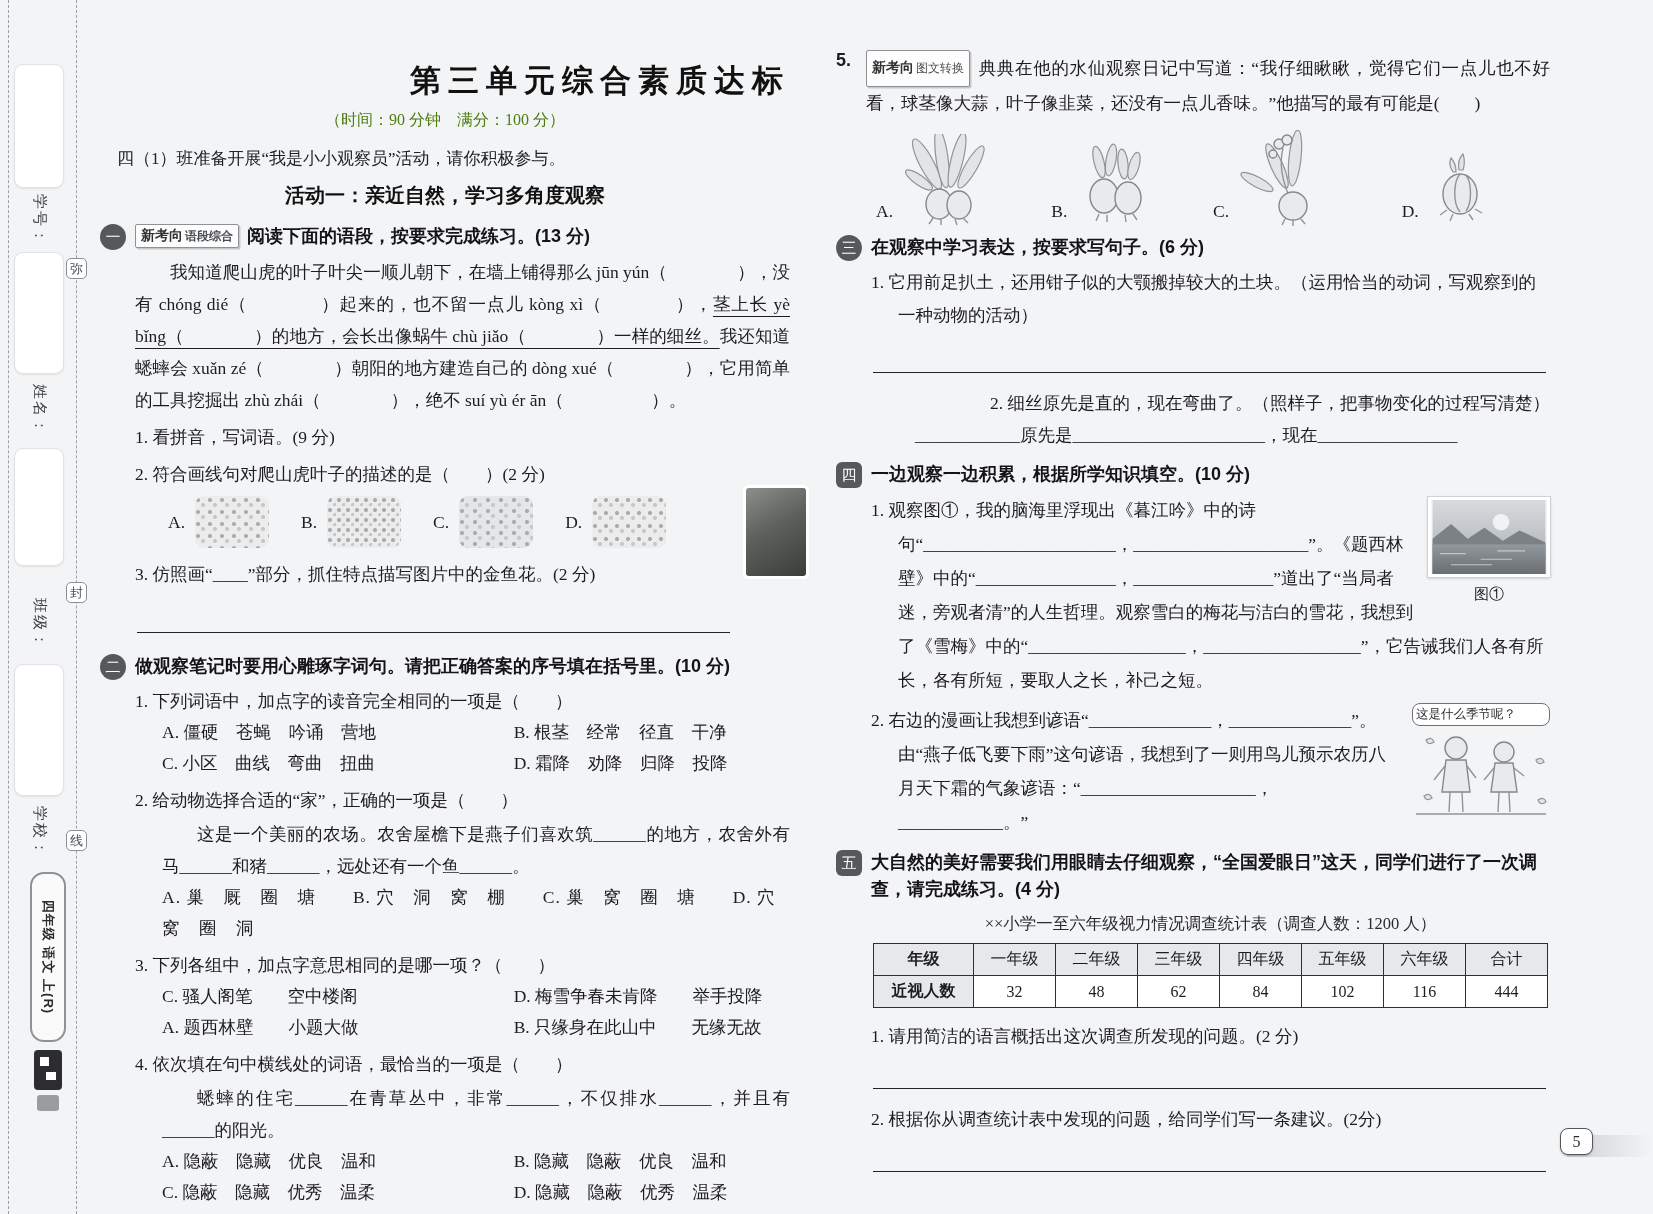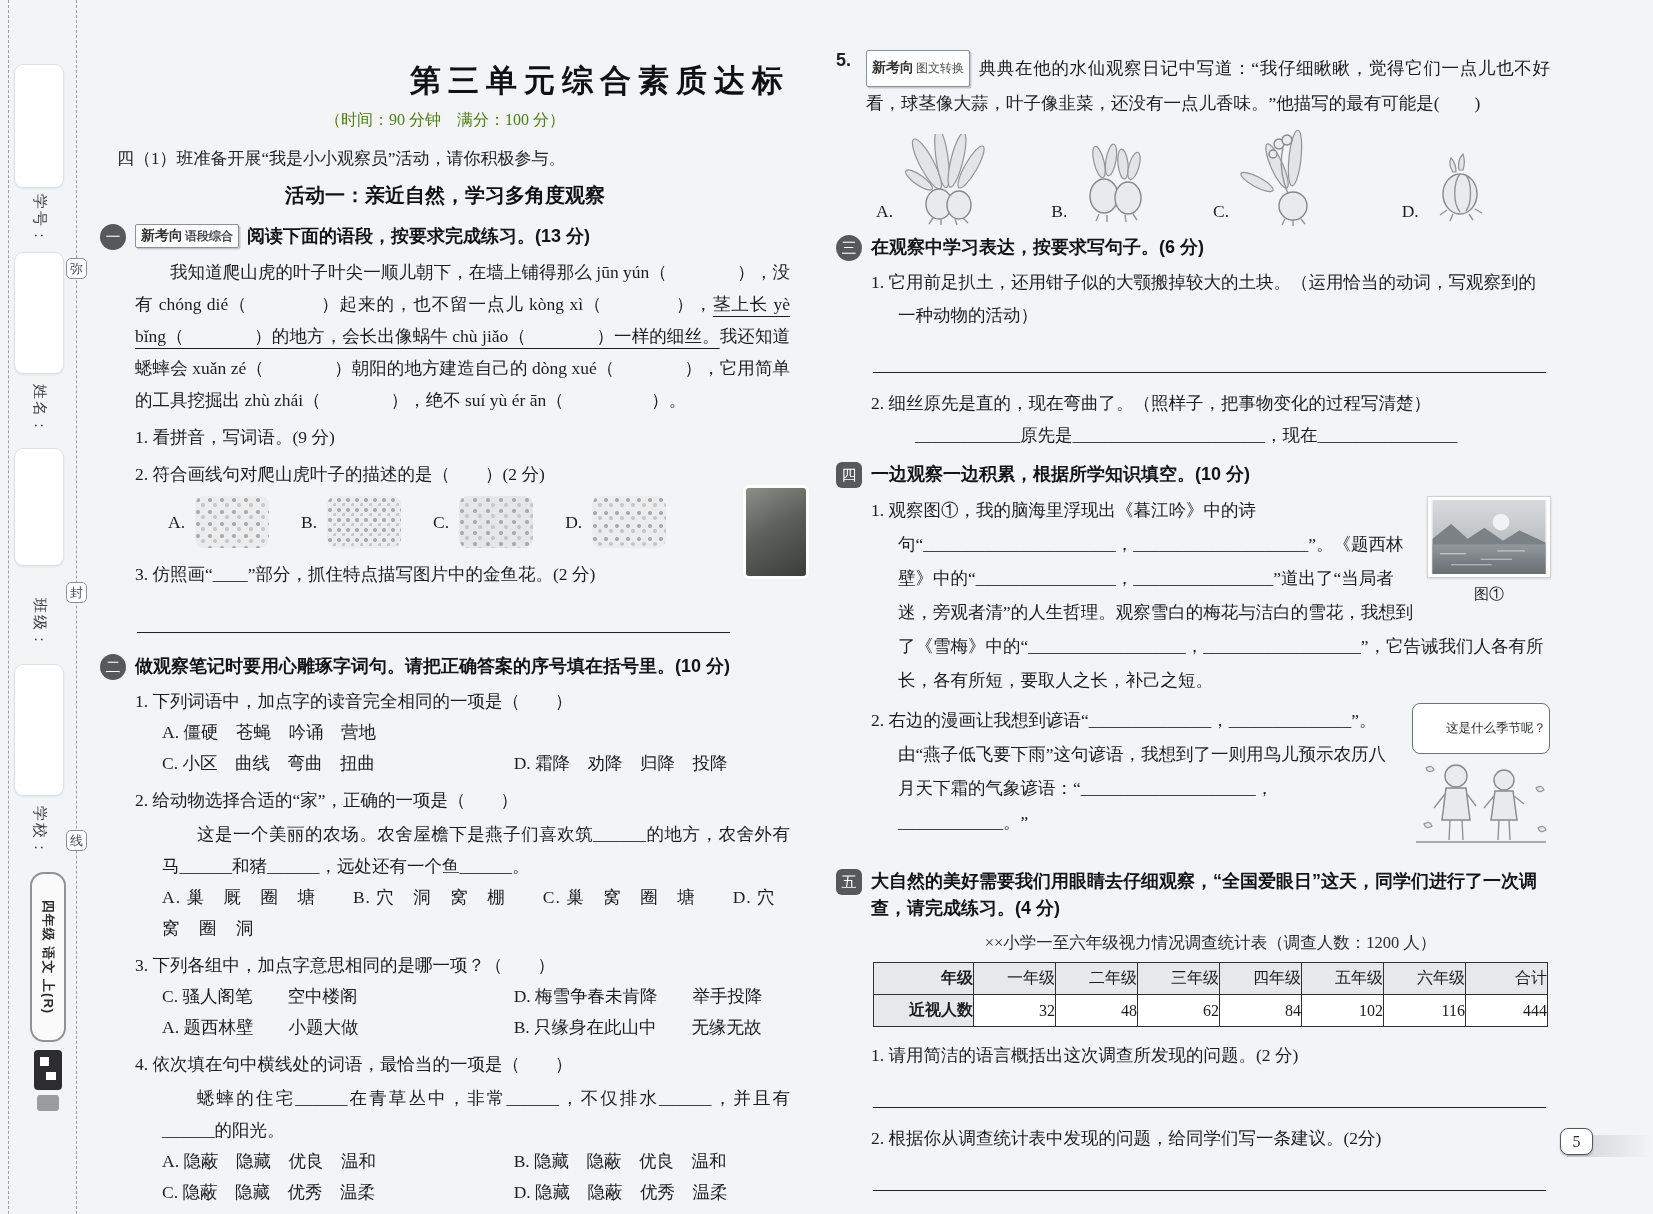--- a/index.html
+++ b/index.html
@@ -340,7 +340,7 @@
       <div class="sec-heading">在观察中学习表达，按要求写句子。(6 分)</div>
       <div class="q" style="line-height:33px;">1. 它用前足扒土，还用钳子似的大颚搬掉较大的土块。（运用恰当的动词，写观察到的一种动物的活动）</div>
       <div class="ansline" style="margin:40px 4px 0 2px;"></div>
-      <div class="q" style="margin-top:14px;">2. 细丝原先是直的，现在弯曲了。（照样子，把事物变化的过程写清楚）</div>
+      <div class="q" style="margin-top:14px;text-align:right;">2. 细丝原先是直的，现在弯曲了。（照样子，把事物变化的过程写清楚）</div>
       <div style="font-size:17.5px;line-height:32px;padding-left:44px;">____________原先是______________________，现在________________</div>
     </div>
   </div>

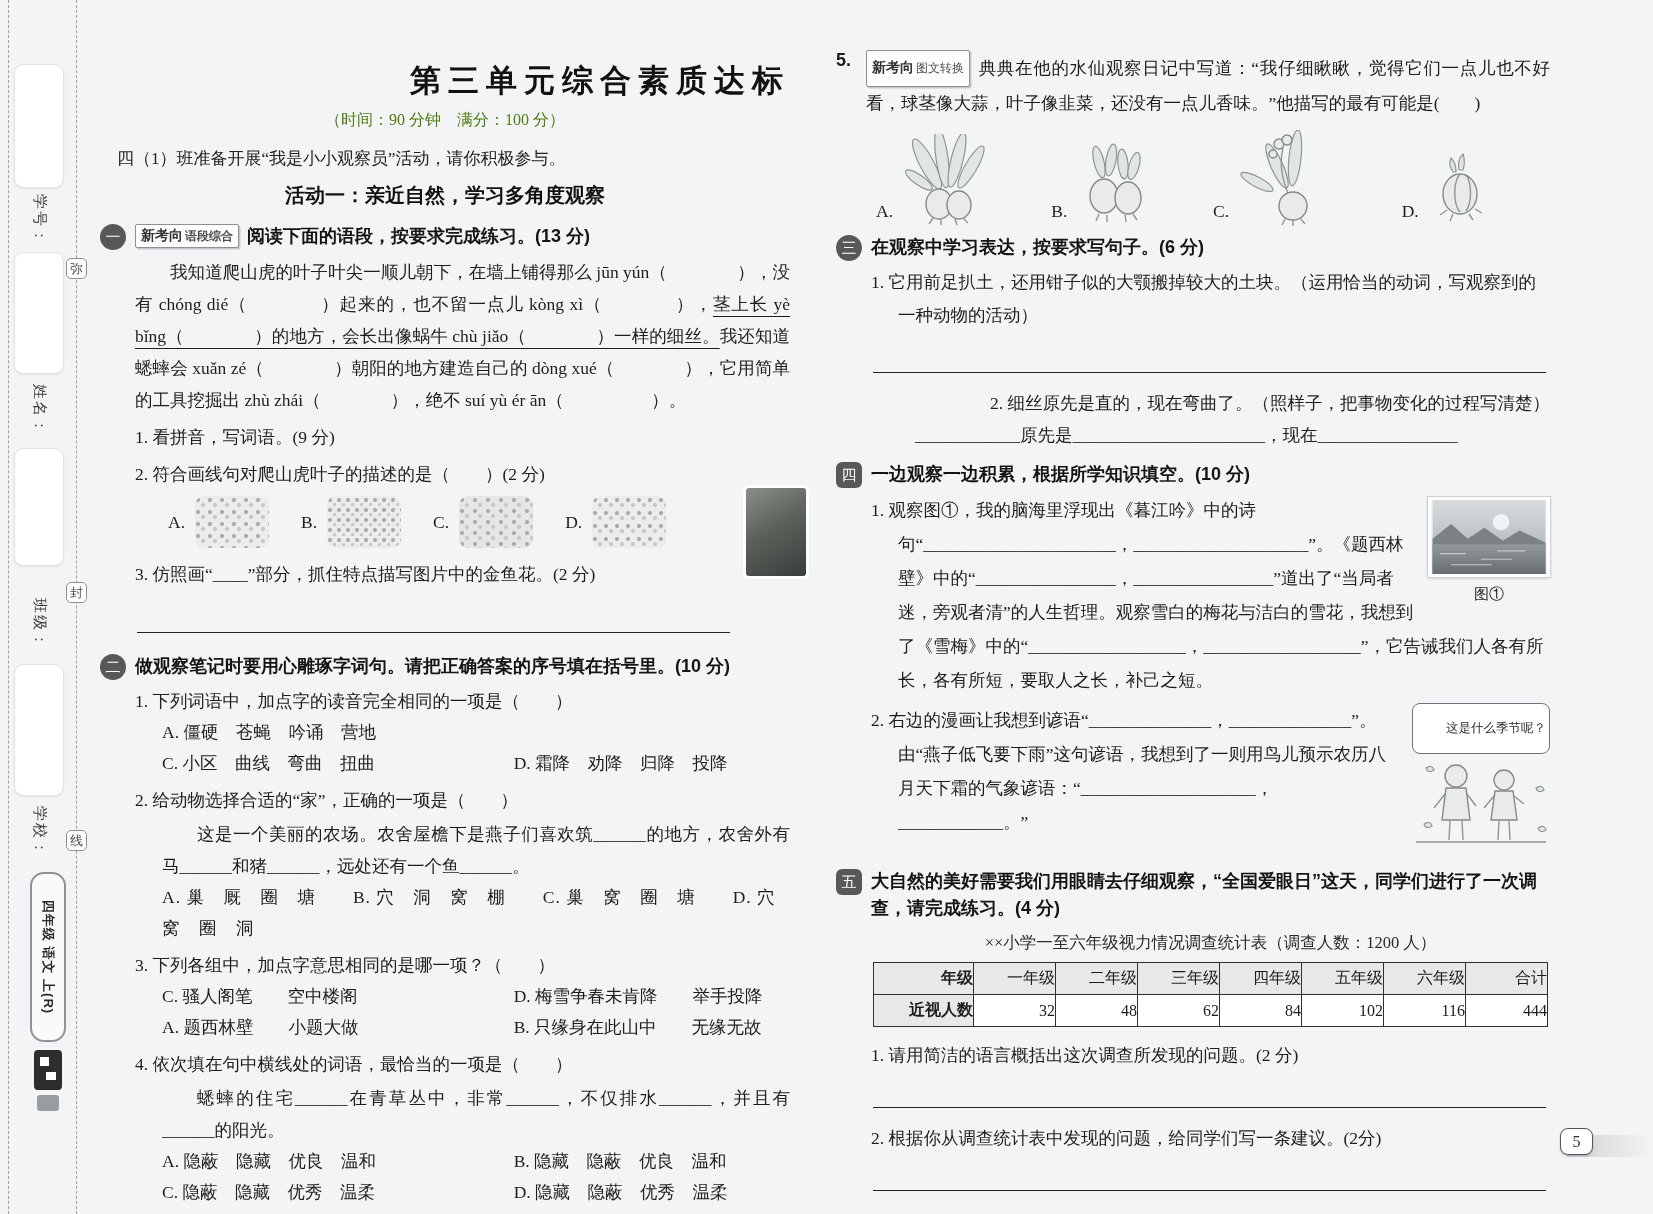--- a/index.html
+++ b/index.html
@@ -121,7 +121,7 @@
   .cartoon { float:right; width:138px; margin:0 0 4px 10px; position:relative; }
   .bubble {
     border:1.6px solid #6f7377; border-radius:8px; background:#fff;
-    font-size:12.5px; text-align:right; padding:16px 3px; color:#2c2e30;
+    font-size:12.5px; text-align:left; padding:2px 3px; color:#2c2e30;
     font-family:"Liberation Sans", sans-serif;
   }
 

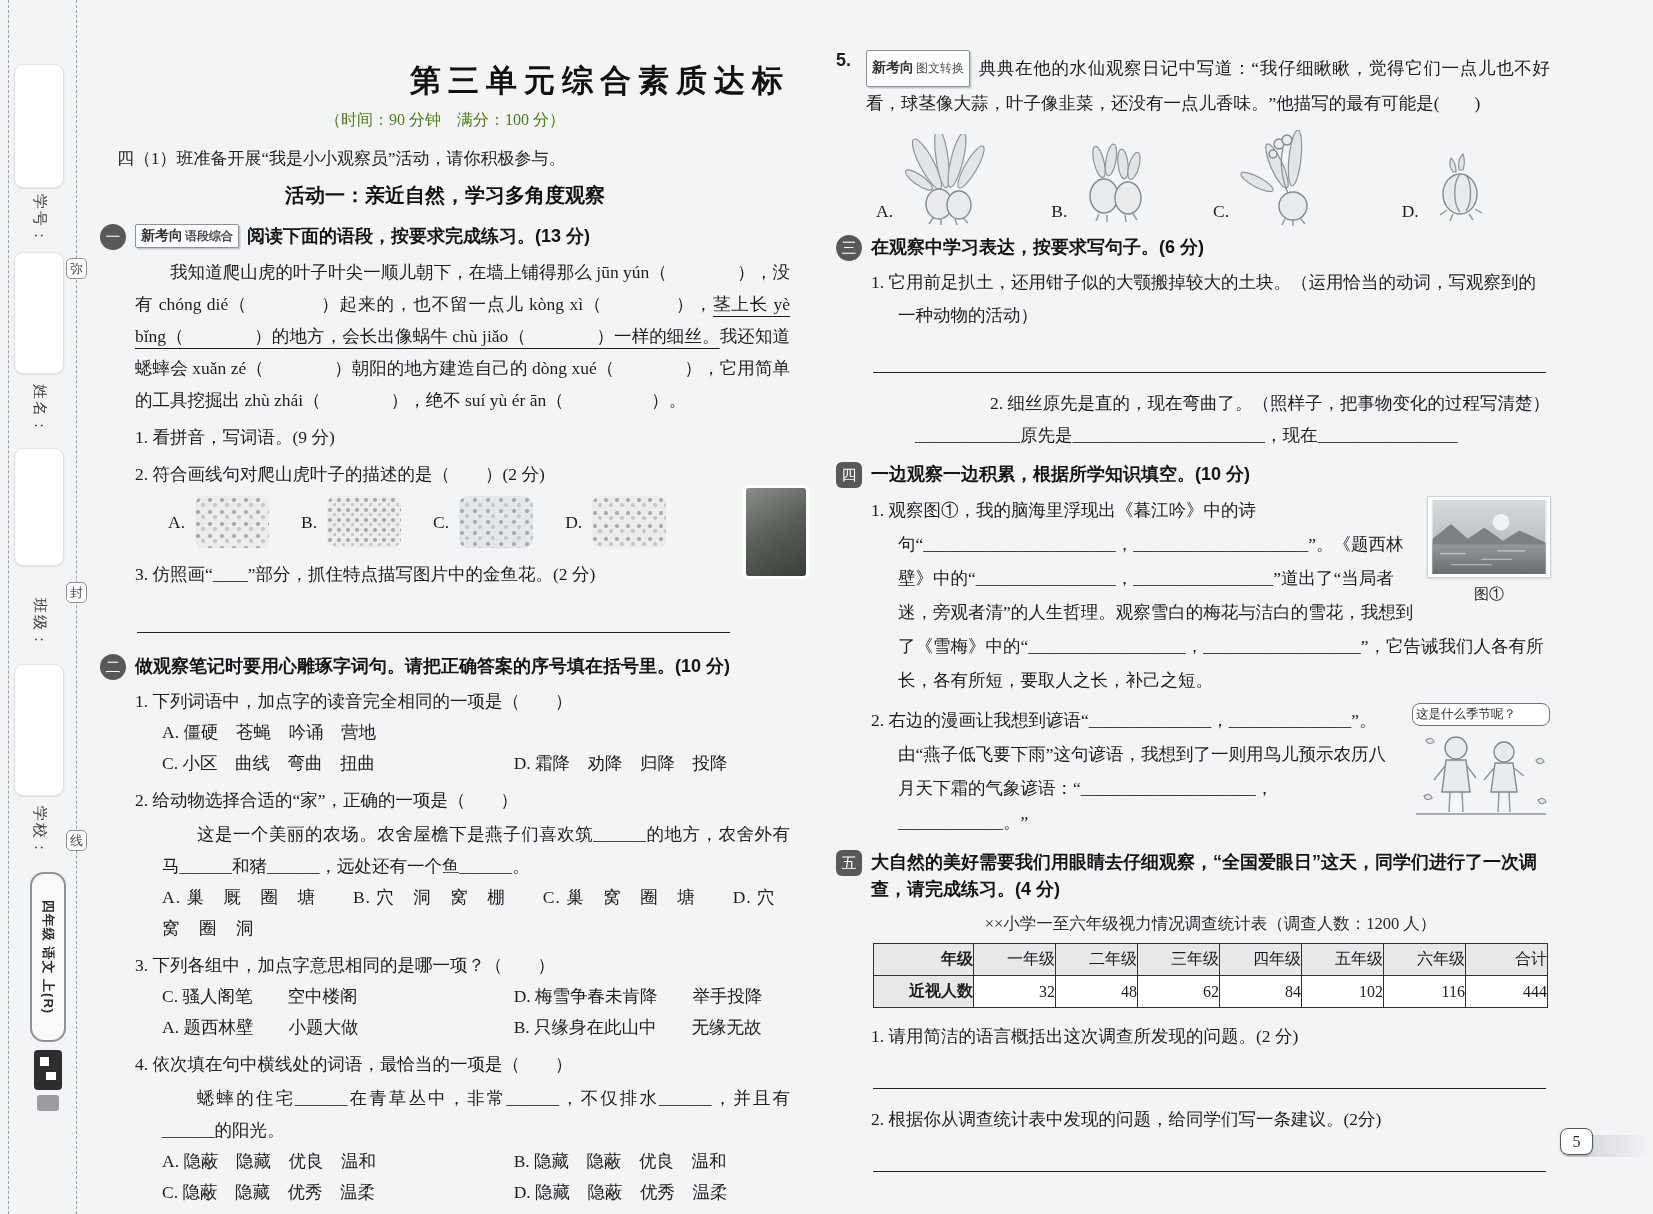--- a/index.html
+++ b/index.html
@@ -235,6 +235,7 @@
       <div class="q">1. 下列词语中，加点字的读音完全相同的一项是（　　）</div>
       <div class="optrow">
         <span class="o1">A. 僵硬　苍蝇　吟诵　营地</span>
+        <span class="o2">B. 根茎　经常　径直　干净</span>
       </div>
       <div class="optrow">
         <span class="o1">C. 小区　曲线　弯曲　扭曲</span>

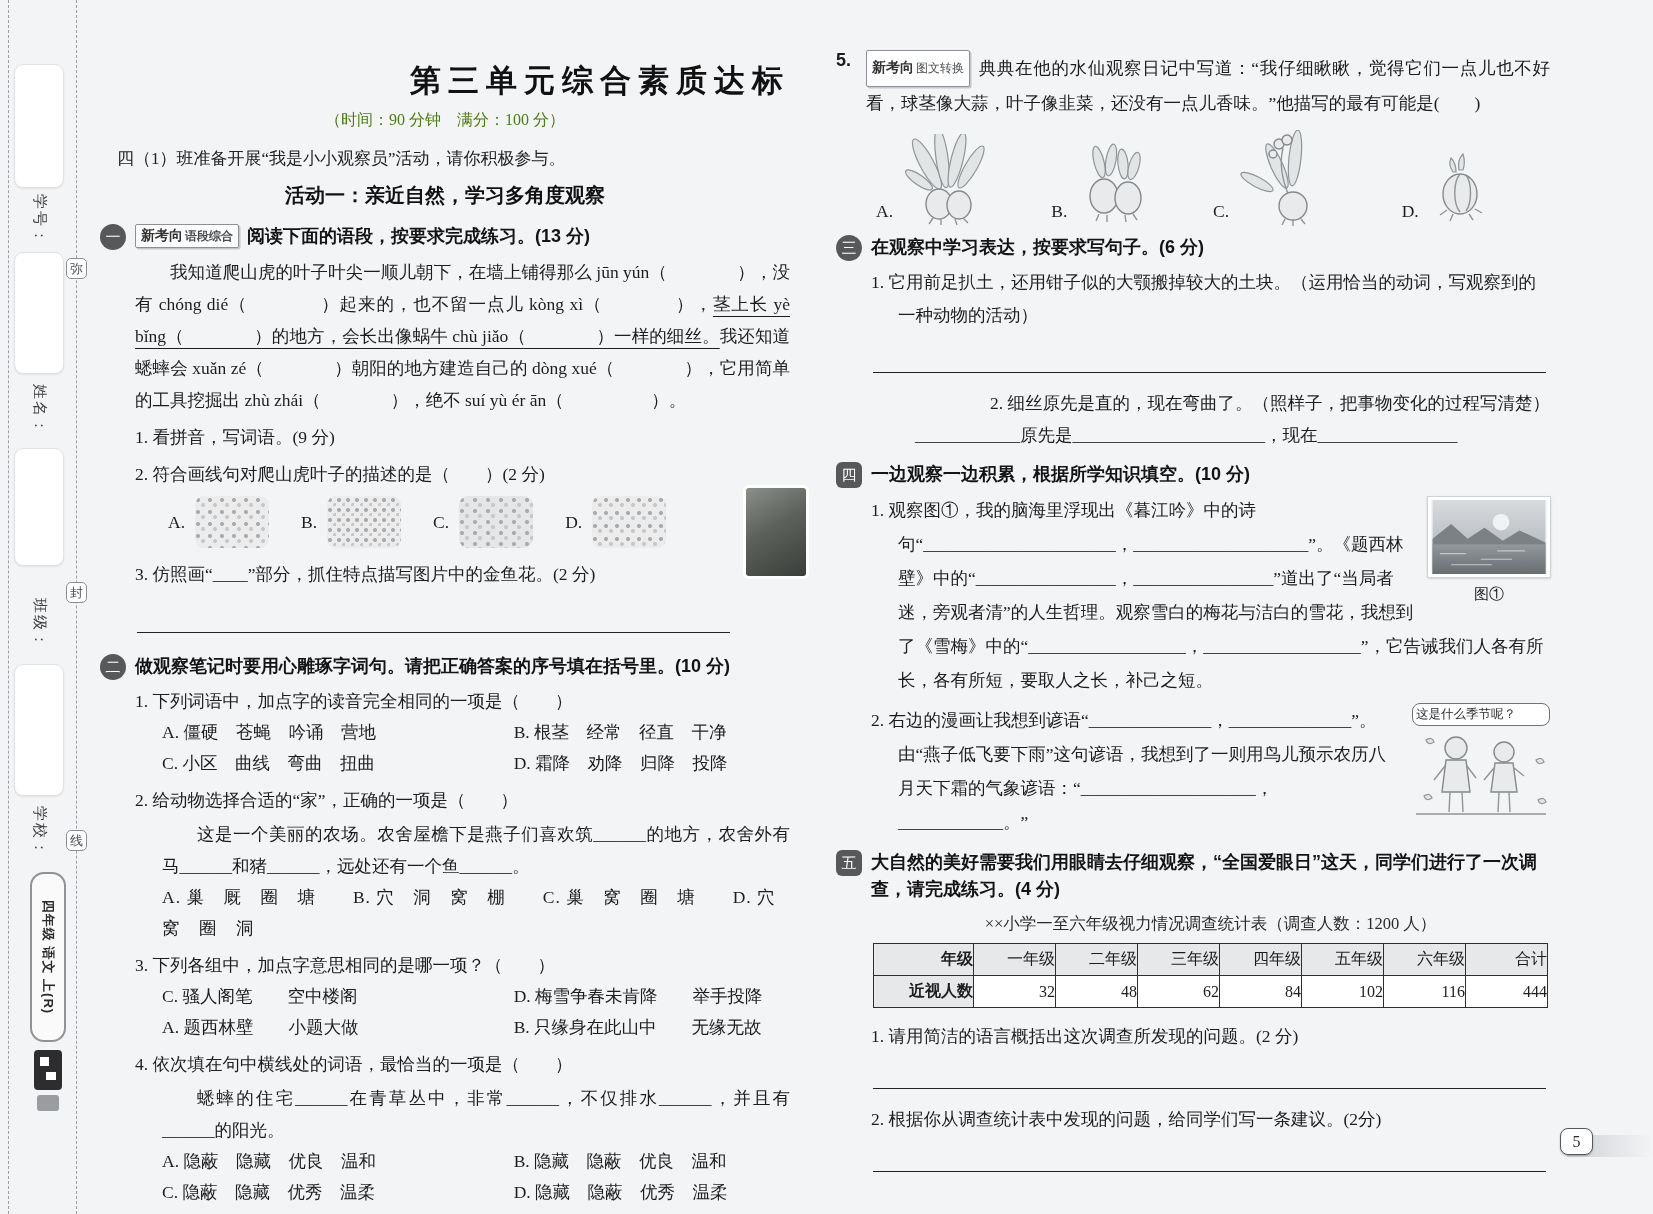--- a/index.html
+++ b/index.html
@@ -127,7 +127,7 @@
 
   table.vision { border-collapse:collapse; margin:8px auto 0 auto; }
   table.vision td {
-    border:1.6px solid #2f2f31; font-size:16px; text-align:right;
+    border:1.6px solid #2f2f31; font-size:16px; text-align:center;
     padding:5px 0; width:82px; background:#fff;
   }
   table.vision td.hd { background:#e7e8ea; font-weight:bold; width:100px; font-family:"Liberation Sans", sans-serif; }

